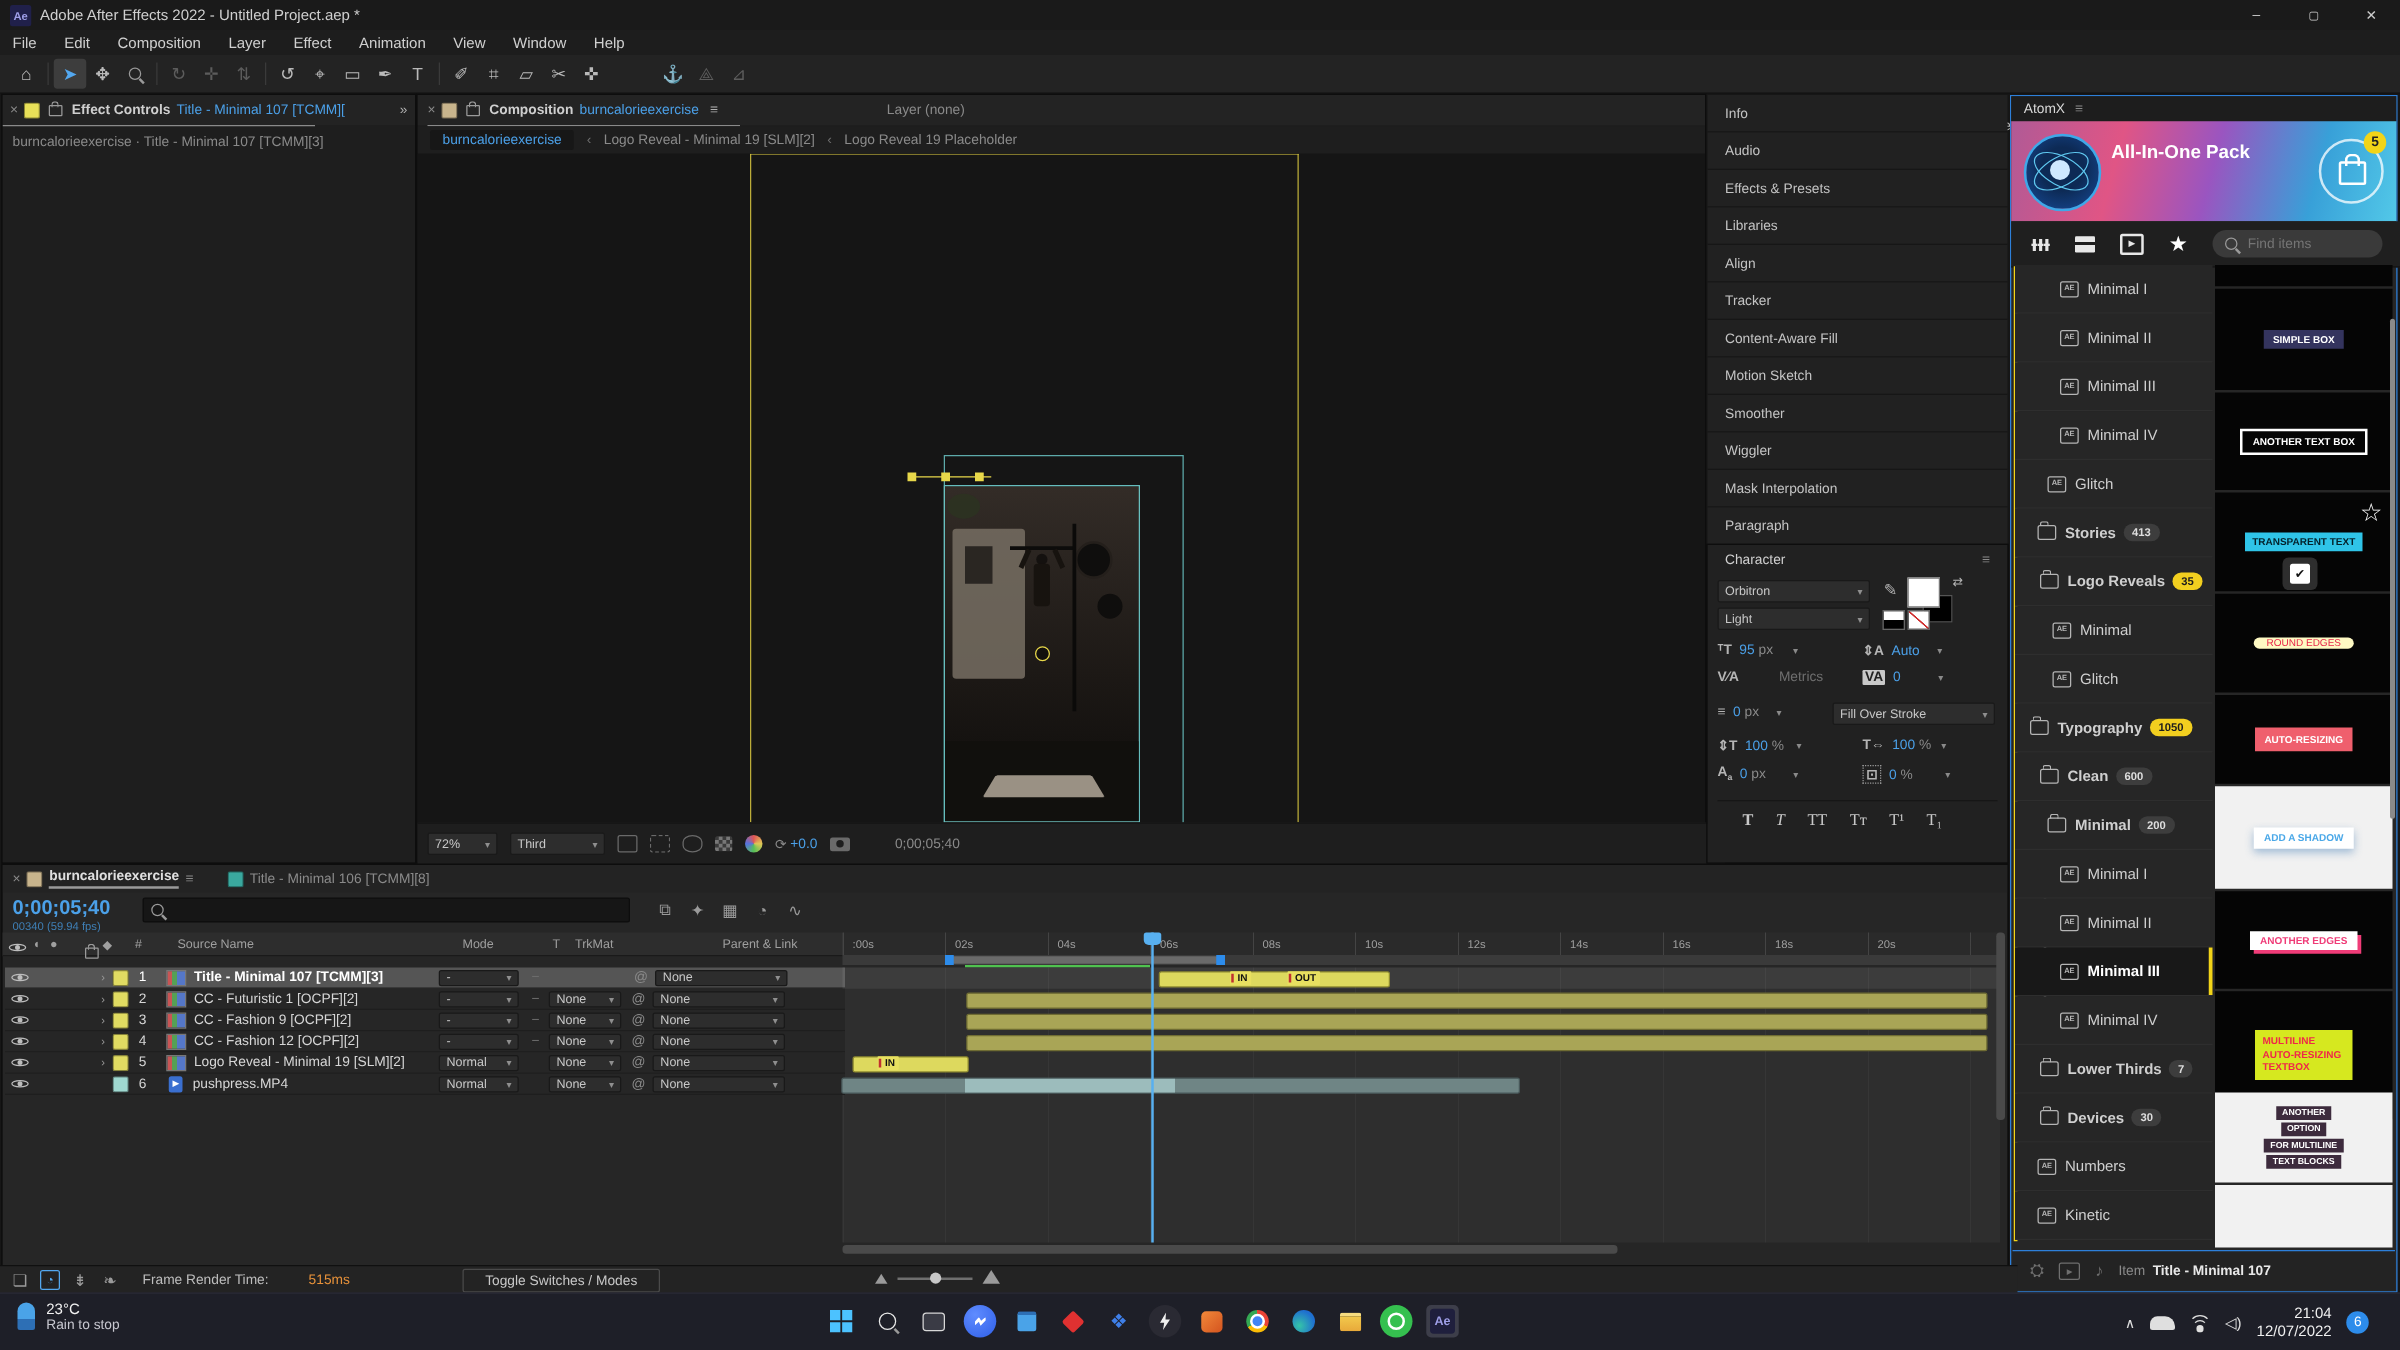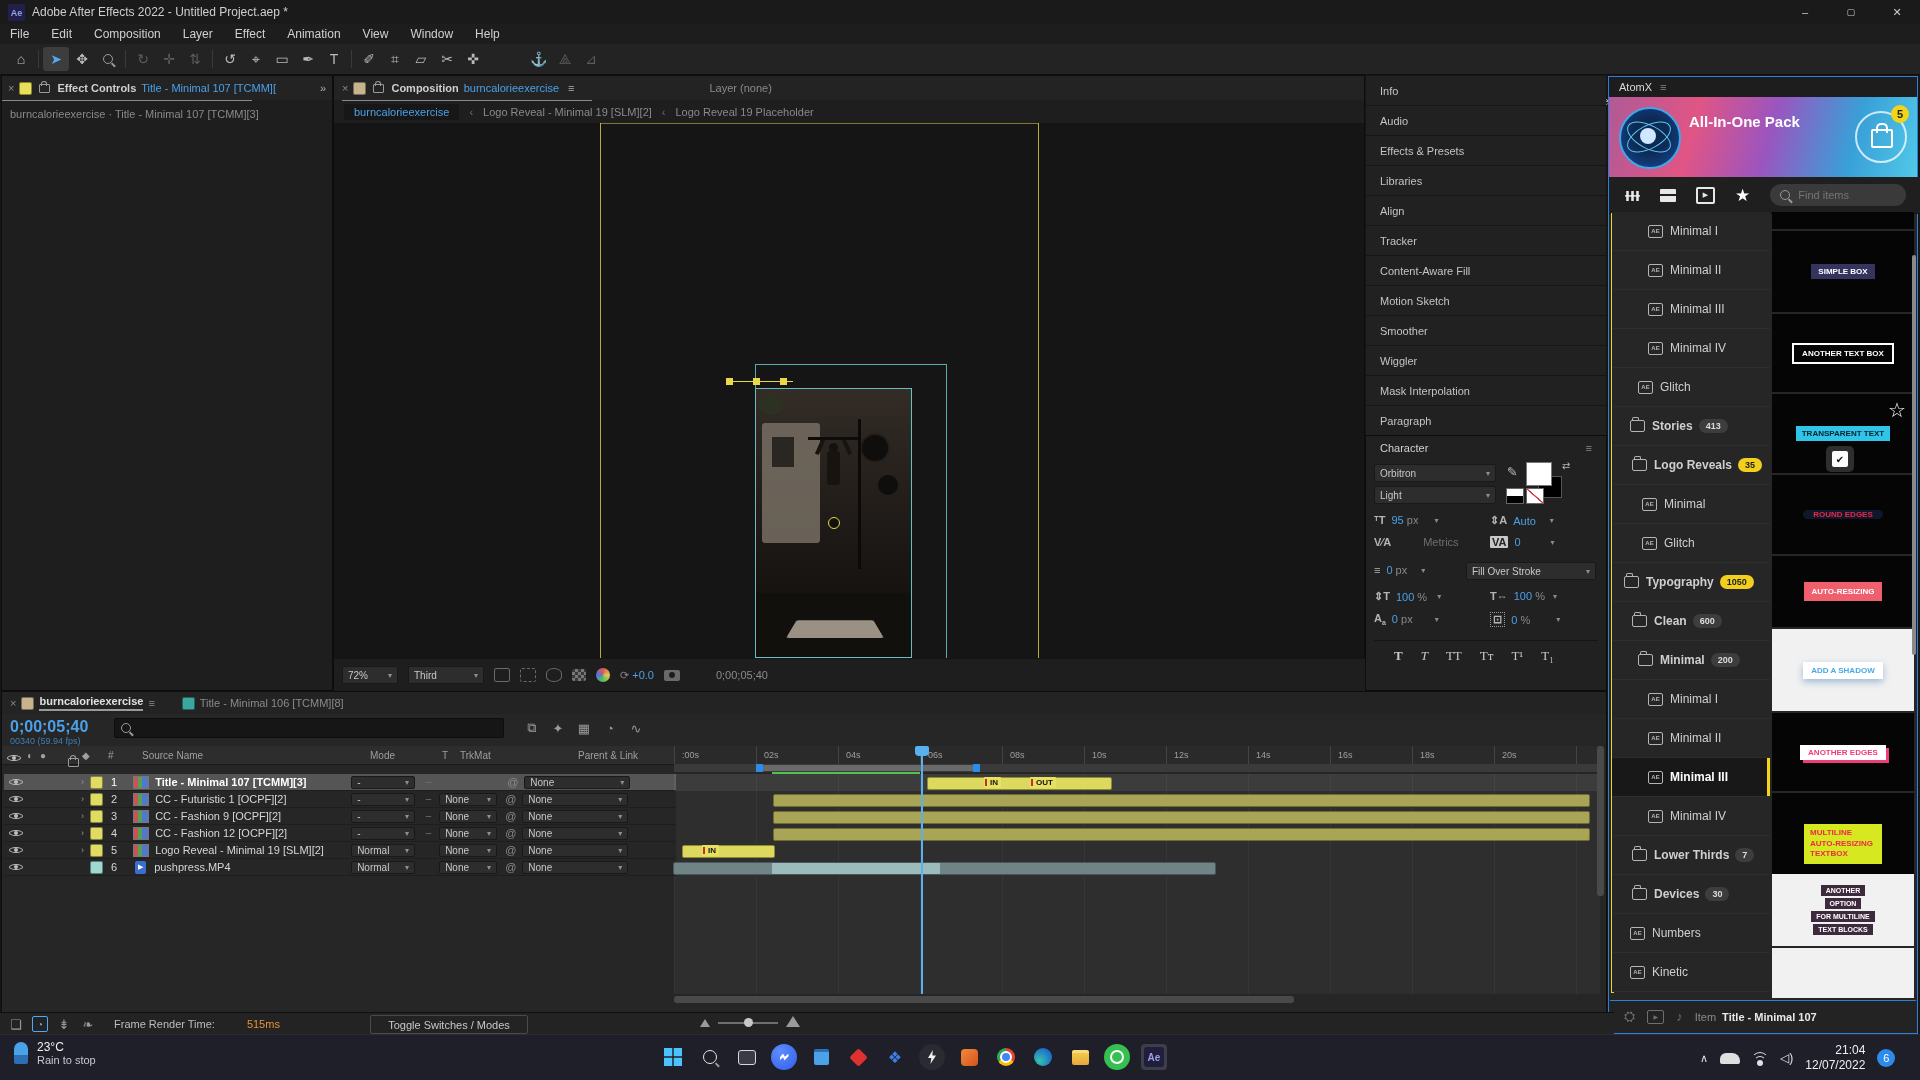--- a/index.html
+++ b/index.html
@@ -494,7 +494,7 @@
     </span>
   </div>
   <div class="thumb" style="top:475px;height:79px;">
-    <span style="background:#0f172a;color:#e8274a;font-size:8px;font-weight:bold;padding:0 10px;border-radius:12px;">ROUND EDGES</span>
+    <span style="background:#fef9c3;color:#e8274a;font-size:8px;font-weight:normal;padding:0 10px;border-radius:12px;">ROUND EDGES</span>
   </div>
   <div class="thumb" style="top:556px;height:71px;">
     <span style="background:#ef5f6d;color:#fff;font-size:8px;font-weight:bold;padding:5px 8px;">AUTO-RESIZING</span>

